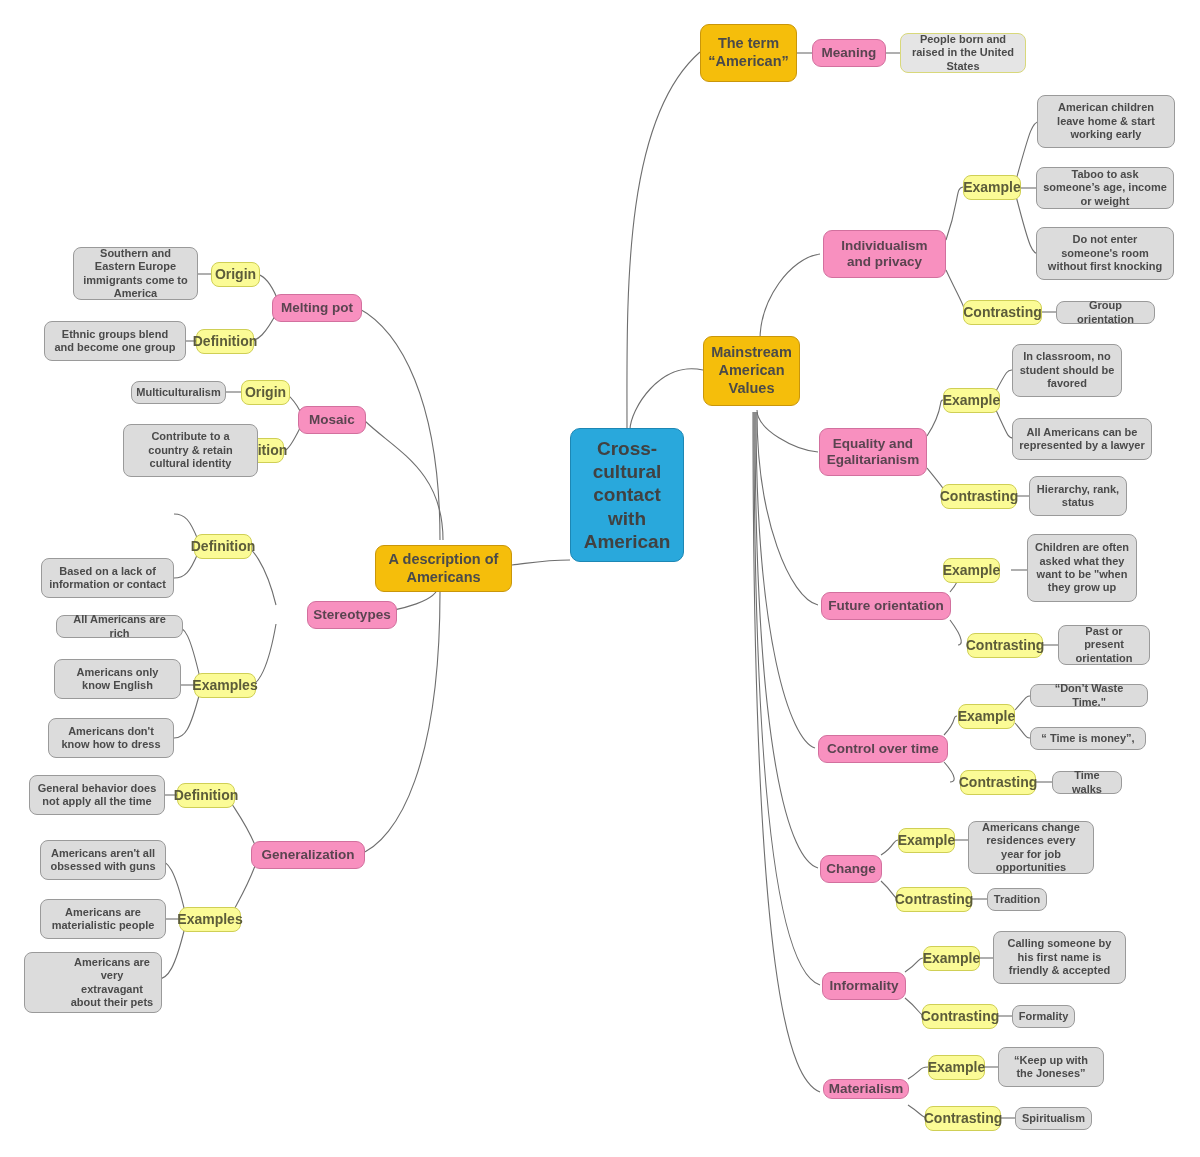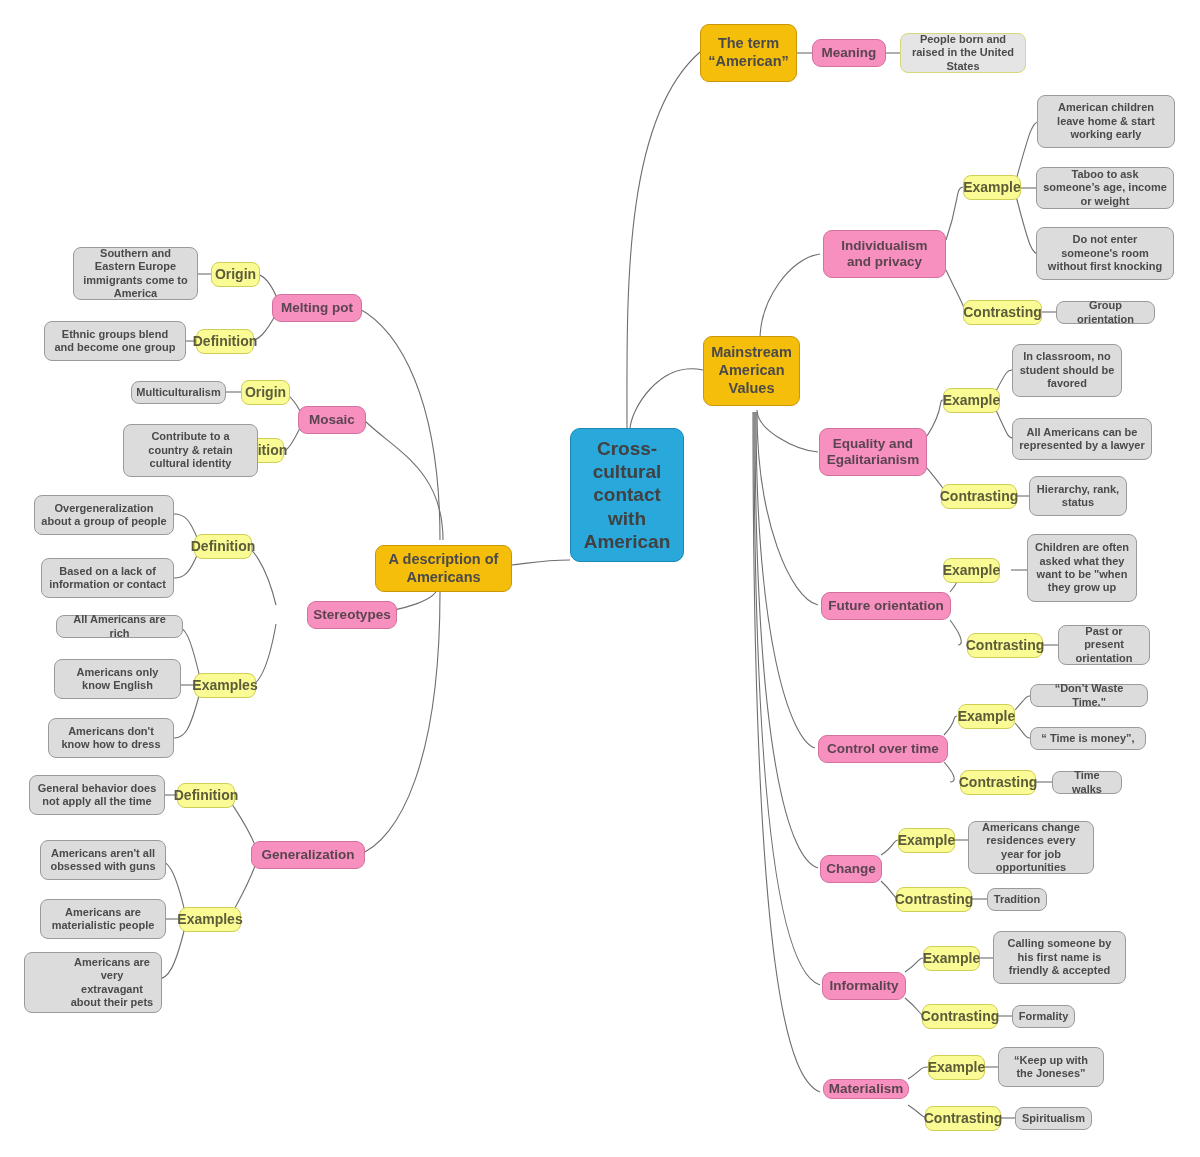--- a/index.html
+++ b/index.html
@@ -190,7 +190,6 @@
 
   <div class="node n-cat" style="left:271px;top:601px;width:90px;height:28px;margin-left:36px;">Stereotypes</div>
   <div class="node n-lab" style="left:194px;top:534px;width:58px;height:25px;">Definition</div>
-  <div class="node n-leaf" style="left:34px;top:495px;width:140px;height:40px;">Overgeneralization about a group of people</div>
   <div class="node n-leaf" style="left:41px;top:558px;width:133px;height:40px;">Based on a lack of information or contact</div>
   <div class="node n-lab" style="left:194px;top:673px;width:62px;height:25px;">Examples</div>
   <div class="node n-leaf" style="left:48px;top:615px;width:127px;height:23px;margin-left:8px;">All Americans are rich</div>

